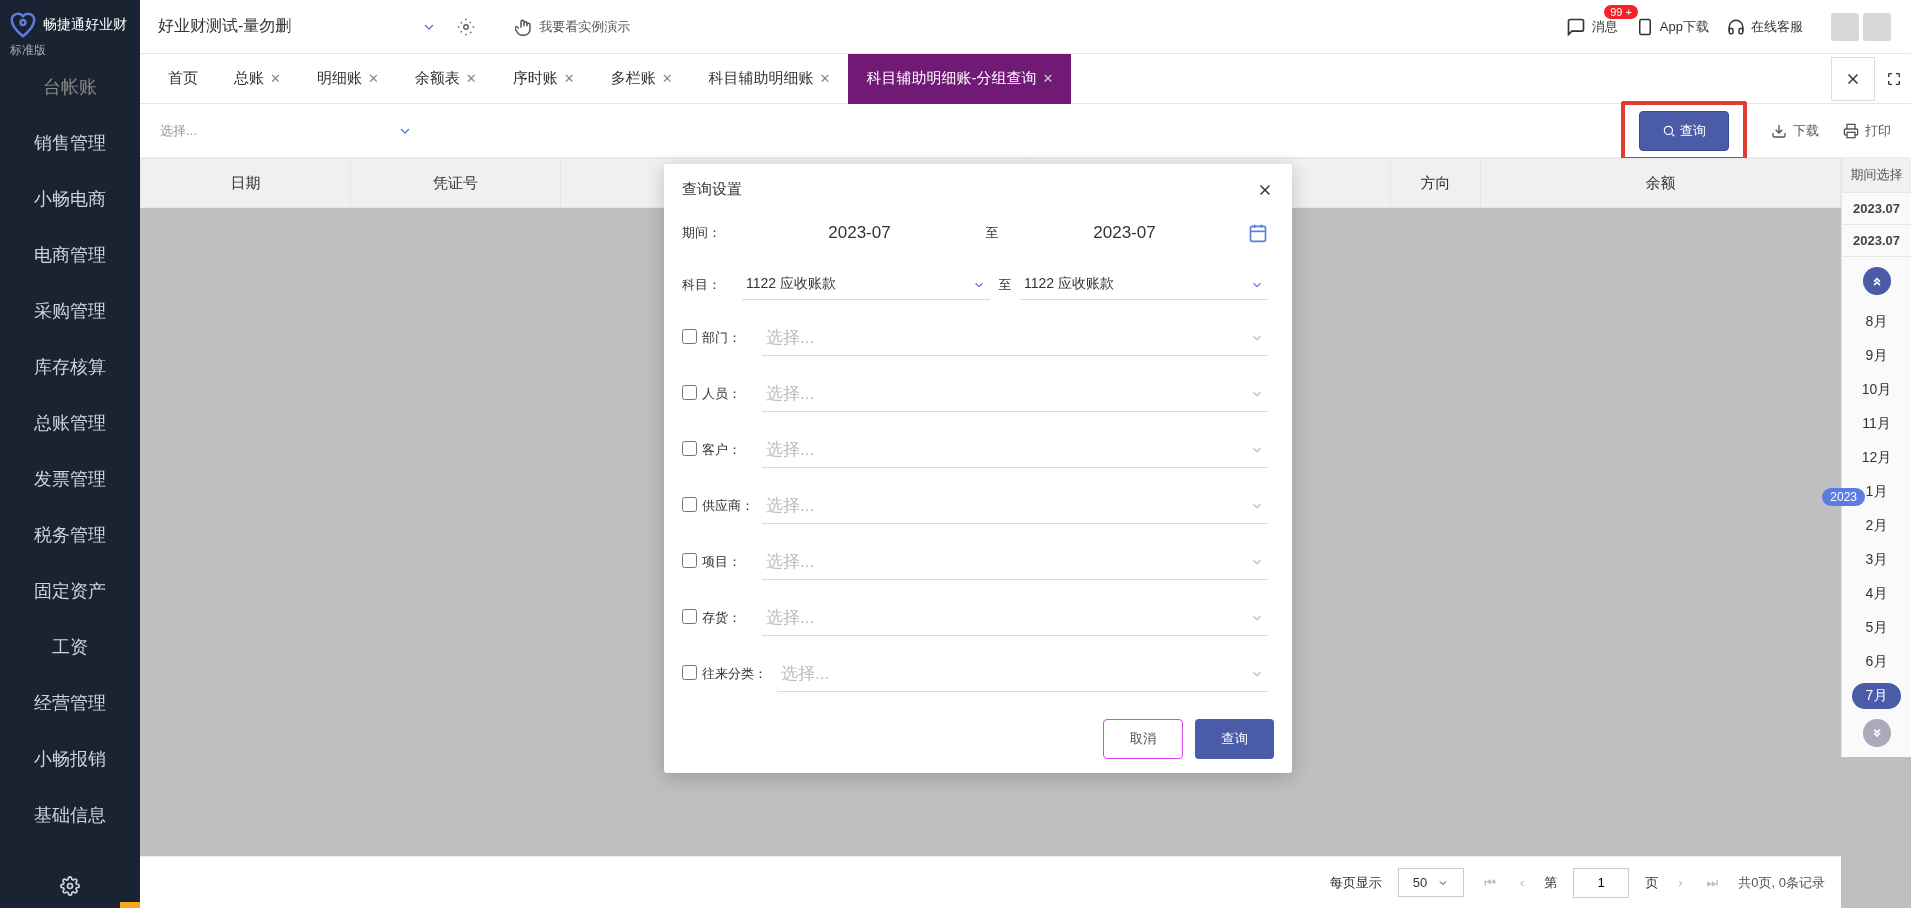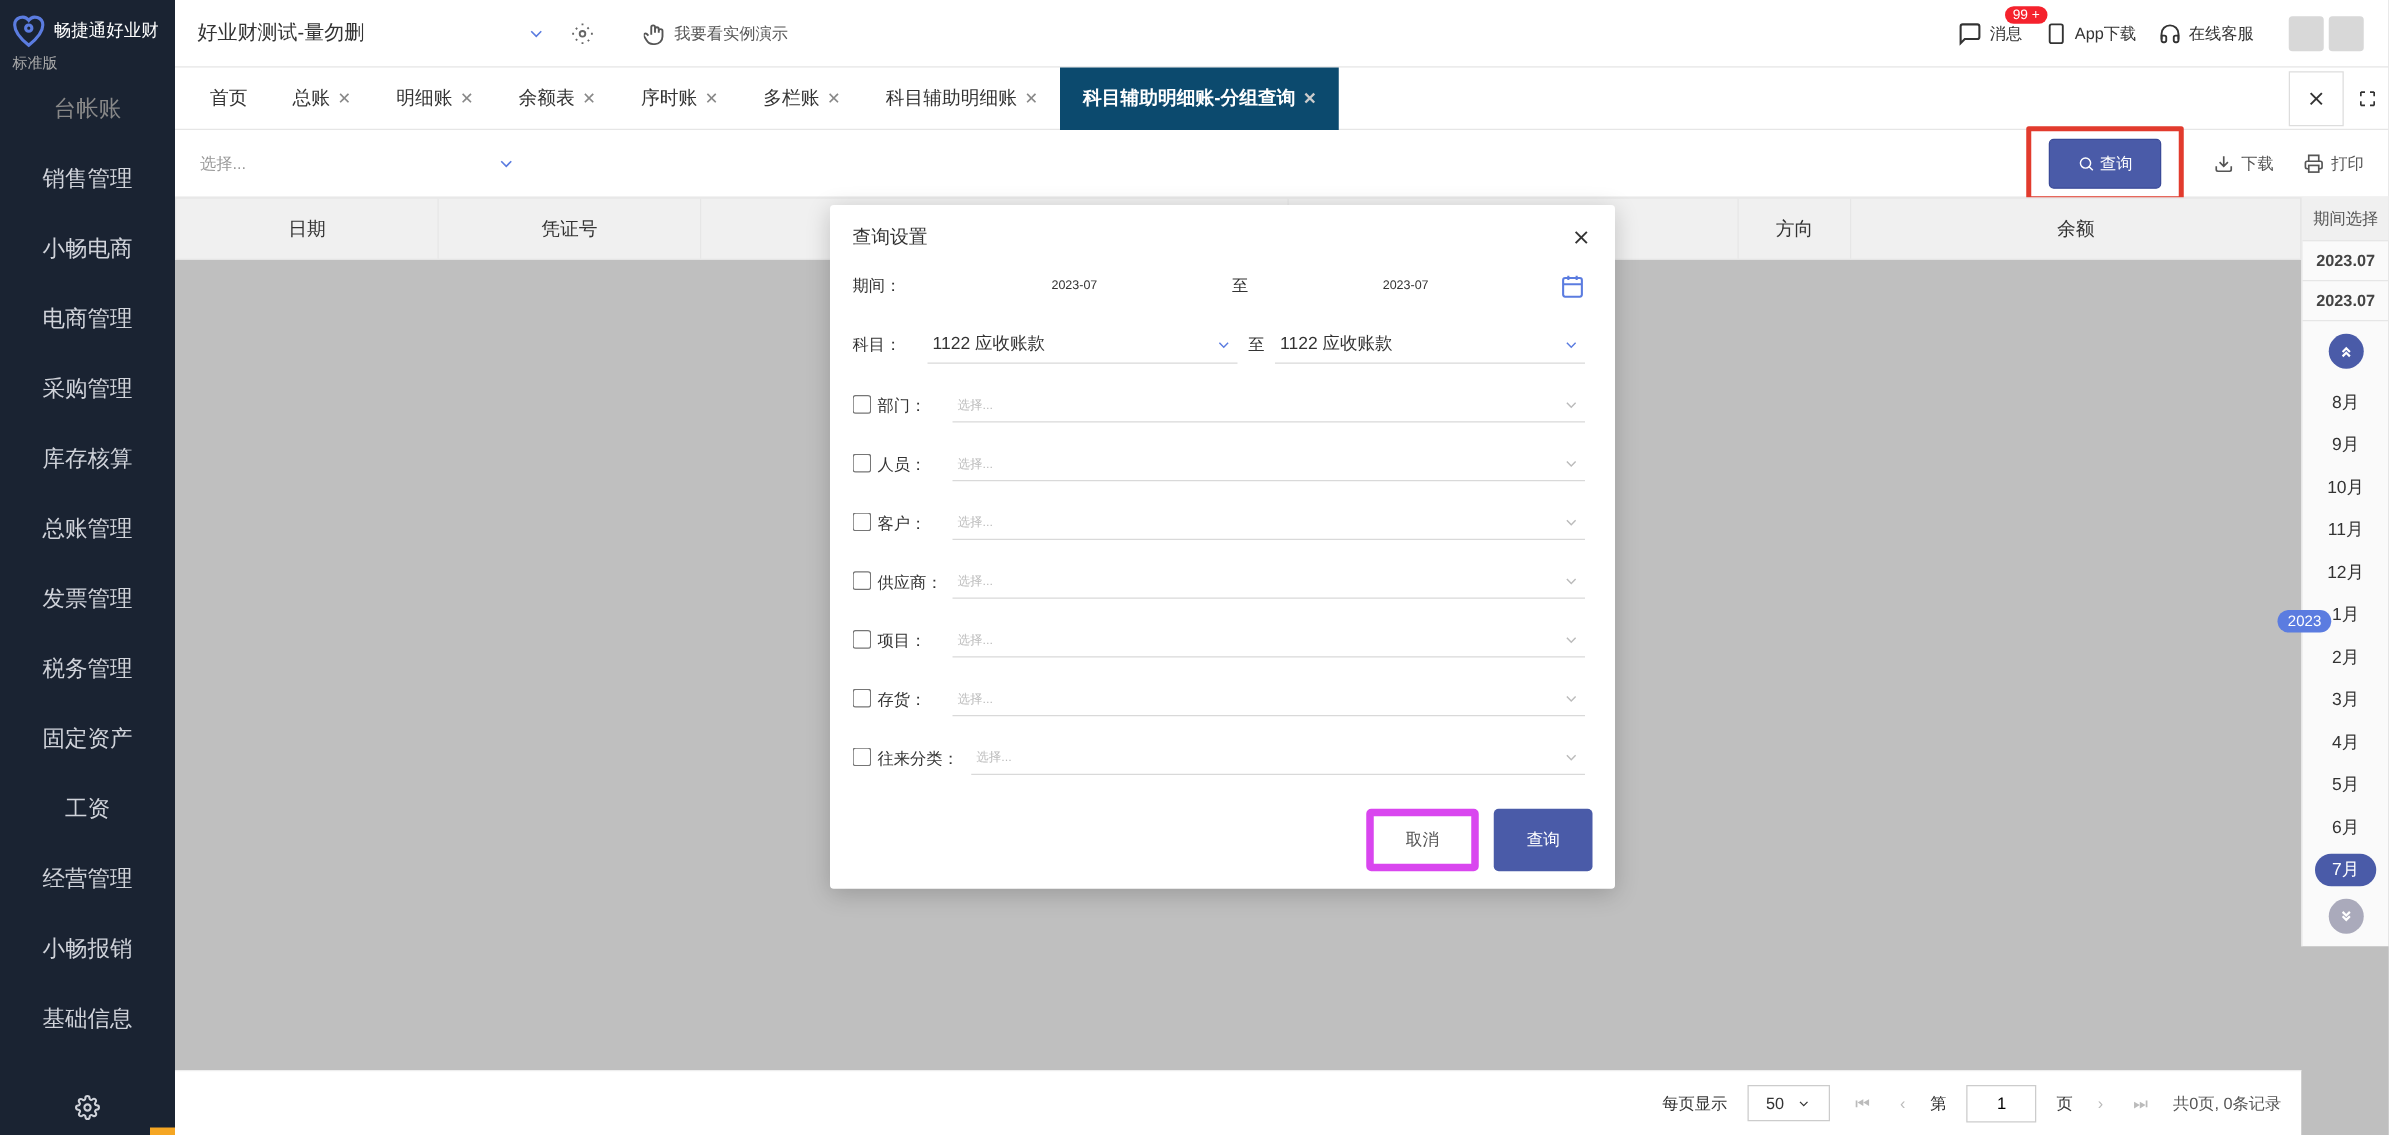--- a/index.html
+++ b/index.html
@@ -31,7 +31,7 @@
 
 .tabs { position: absolute; left: 140px; top: 54px; right: 0; height: 50px; display: flex; align-items: center; background: #fff; border-bottom: 1px solid #e6e6e6; padding-left: 10px; }
 .tab { height: 50px; display: flex; align-items: center; padding: 0 18px; font-size: 15px; color: #333; gap: 6px; }
-.tab.active { background: #0c4a6e; color: #fff; font-weight: bold; }
+.tab.active { background: #701a75; color: #fff; }
 .tab .x { color: #888; font-size: 13px; }
 .tab.active .x { color: #ccc; }
 .tabs-right { margin-left: auto; display: flex; align-items: center; }

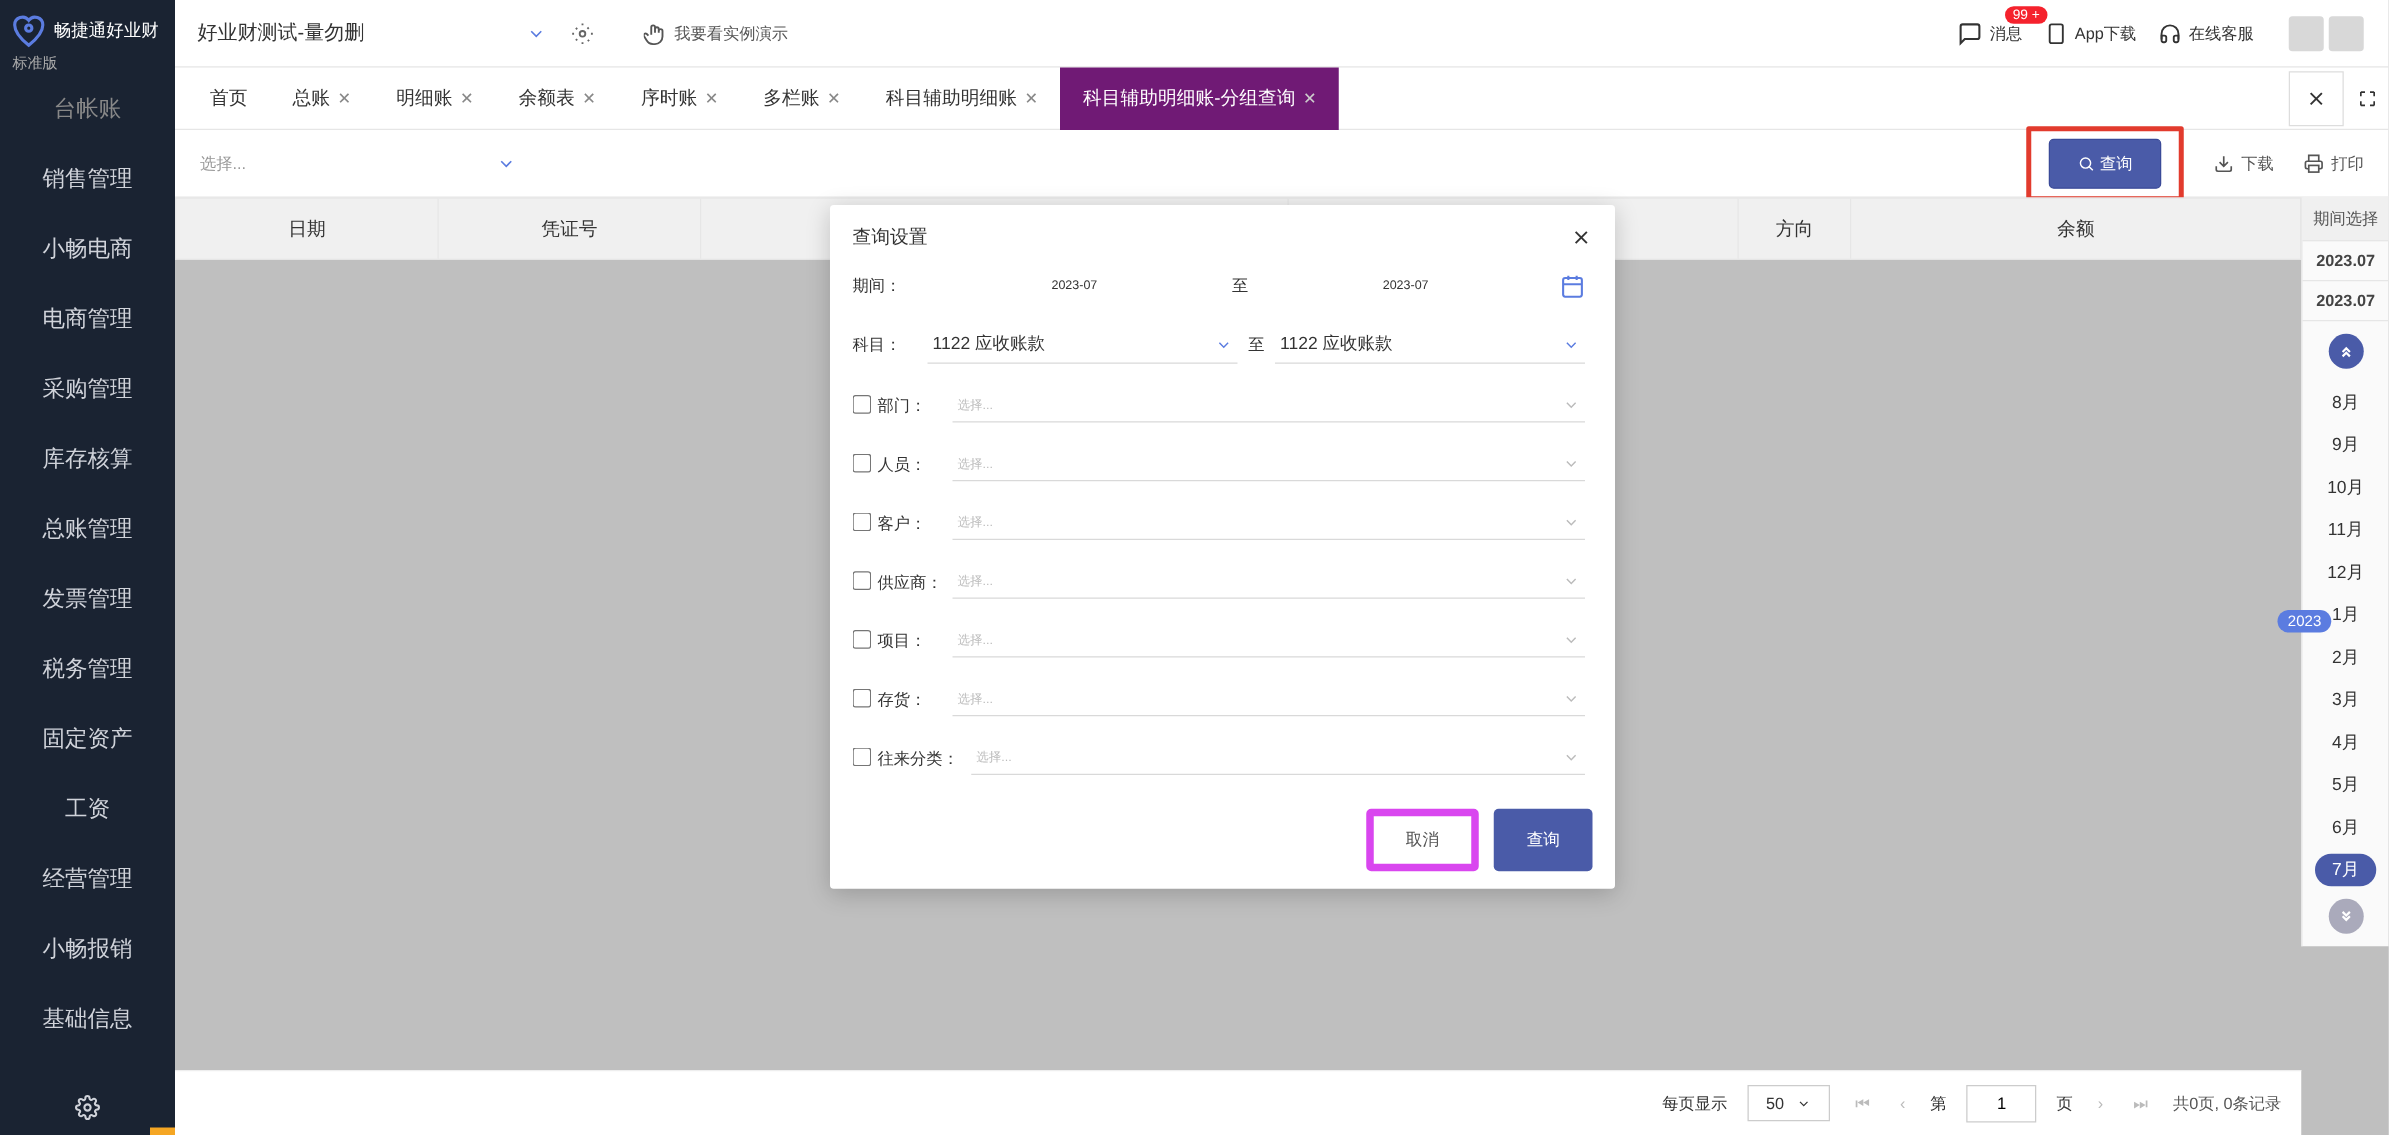--- a/index.html
+++ b/index.html
@@ -85,7 +85,7 @@
 .mlabel { width: 60px; color: #333; flex-shrink: 0; }
 .mlabel-chk { width: 80px; display: flex; align-items: flex-start; gap: 5px; }
 .mlabel-chk input { width: 15px; height: 15px; }
-.minput { flex: 1; border: none; border-bottom: 1px solid #d9d9d9; padding: 6px 4px; font-size: 10px; position: relative; display: flex; }
+.minput { flex: 1; border: none; border-bottom: 1px solid #d9d9d9; padding: 6px 4px; font-size: 17px; position: relative; display: flex; align-items: center; }
 .minput.noborder { border-bottom: none; }
 .minput-half { flex: 1; border: none; border-bottom: 1px solid #d9d9d9; padding: 6px 4px; font-size: 14px; display: flex; align-items: center; justify-content: space-between; }
 .to { width: 30px; text-align: center; }

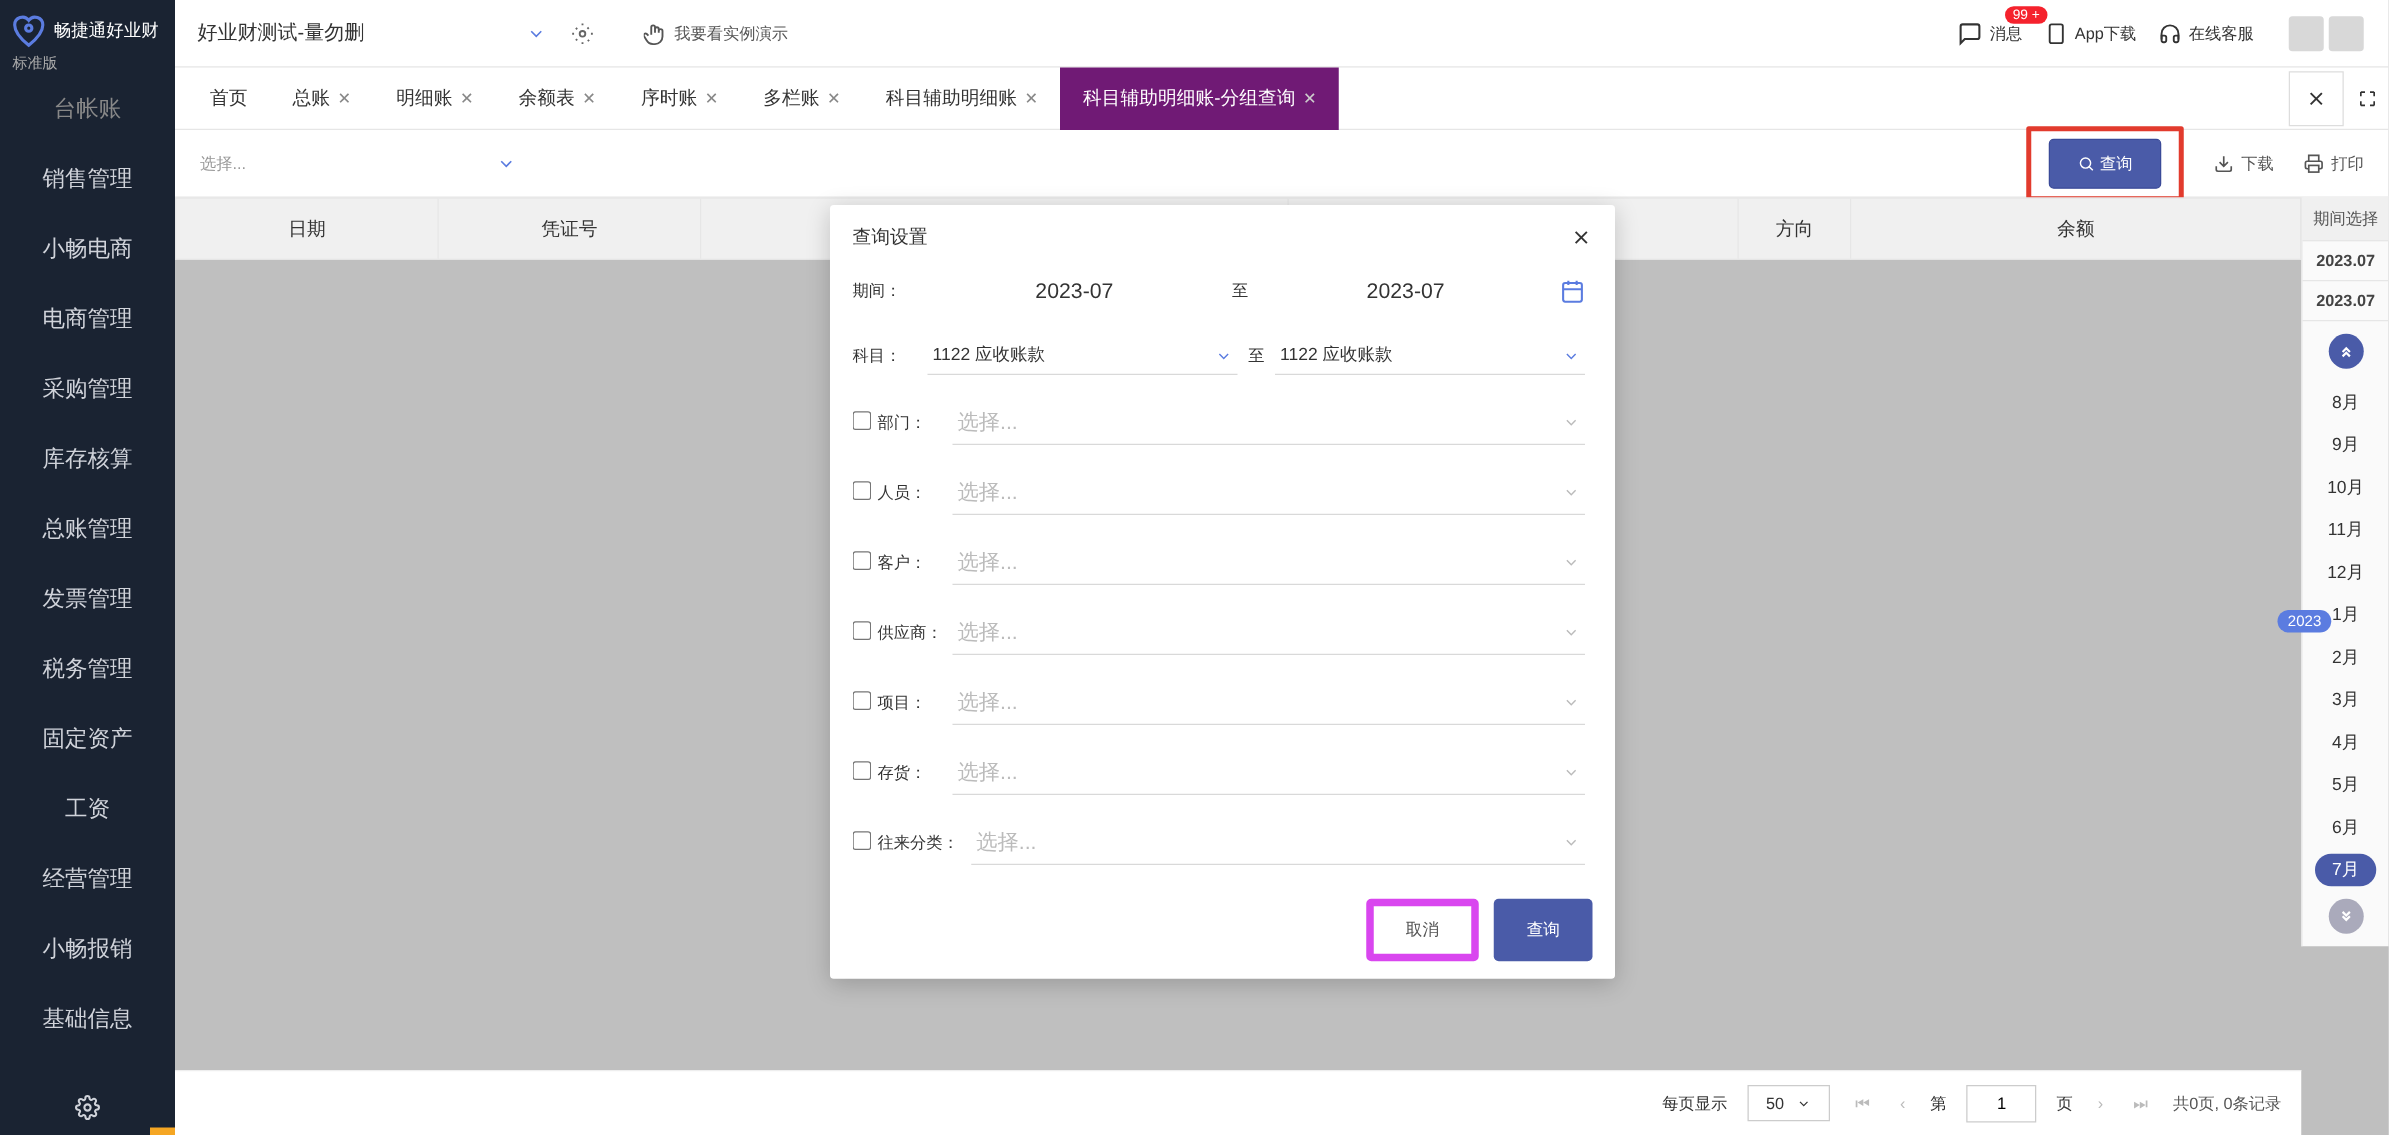--- a/index.html
+++ b/index.html
@@ -94,7 +94,7 @@
 .cal-icon { color: #5b7ce0; margin-left: 6px; }
 .dd-icon { color: #5b7ce0; }
 .modal-foot { display: flex; justify-content: flex-end; gap: 12px; padding: 14px 18px 14px; border-top: 1px solid transparent; }
-.btn-cancel { border: 6px solid #d946ef; background: #fff; padding: 10px 26px; border-radius: 4px; color: #555; }
+.btn-cancel { border: 1px solid #d946ef; background: #fff; padding: 10px 26px; border-radius: 4px; color: #555; }
 .btn-ok { border: none; background: #4a5ba8; color: #fff; padding: 10px 26px; border-radius: 4px; }
 
 

